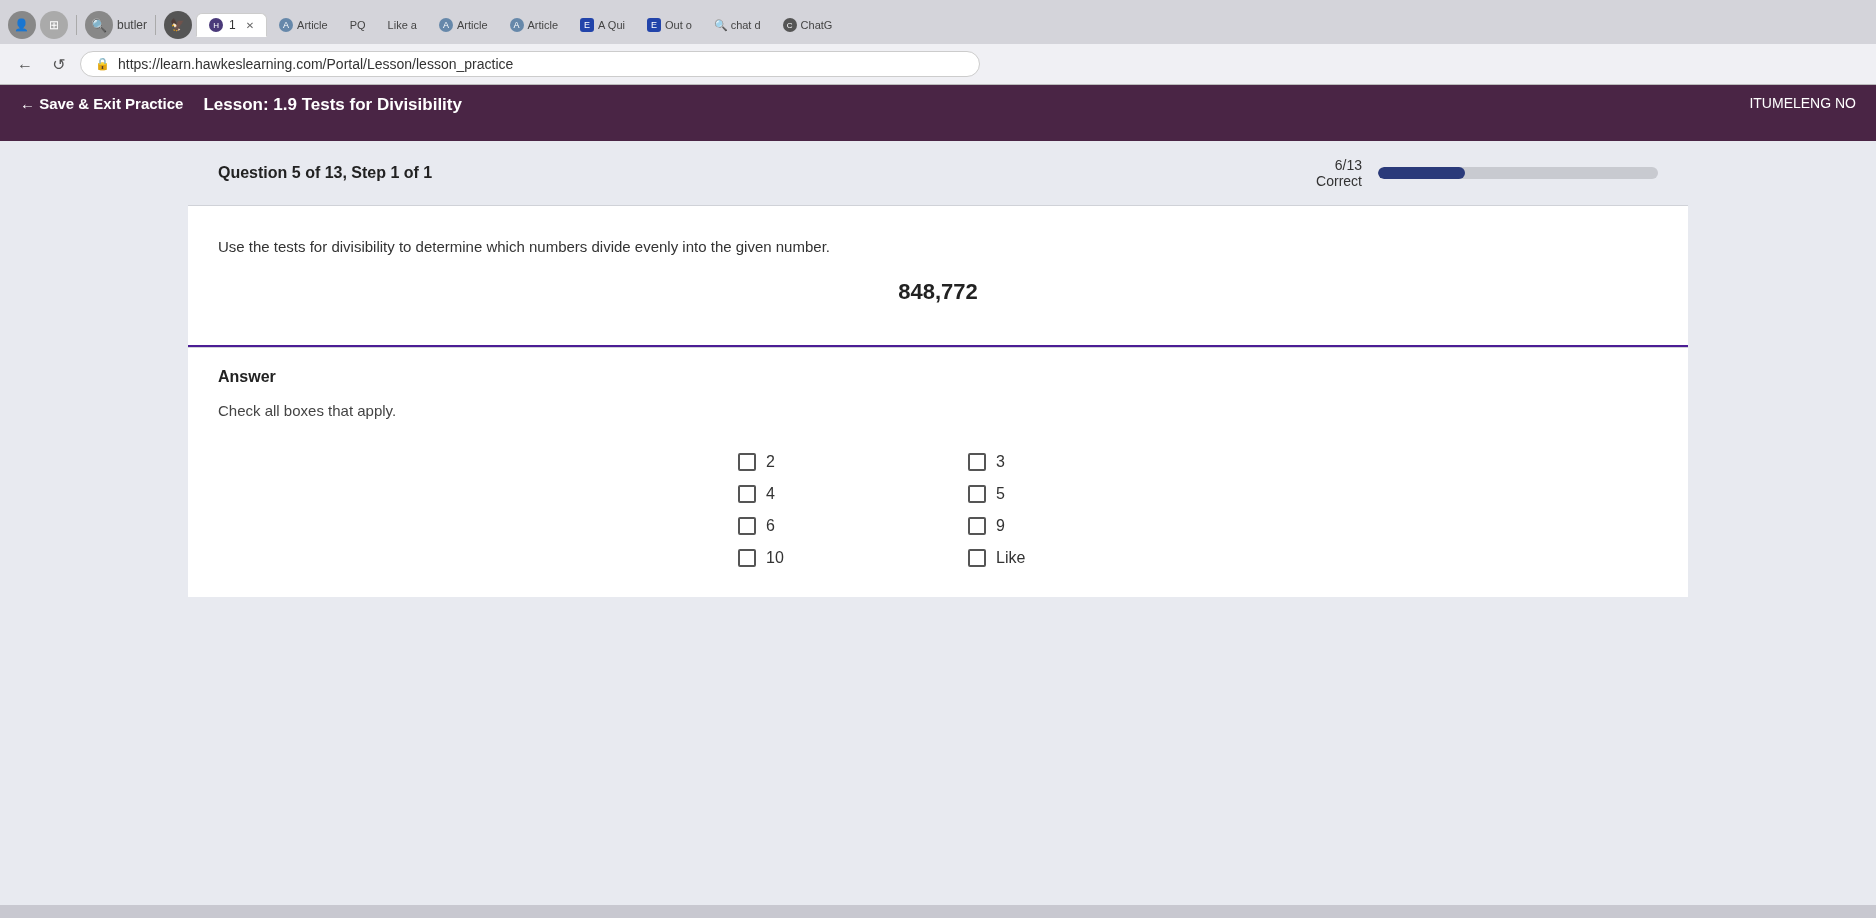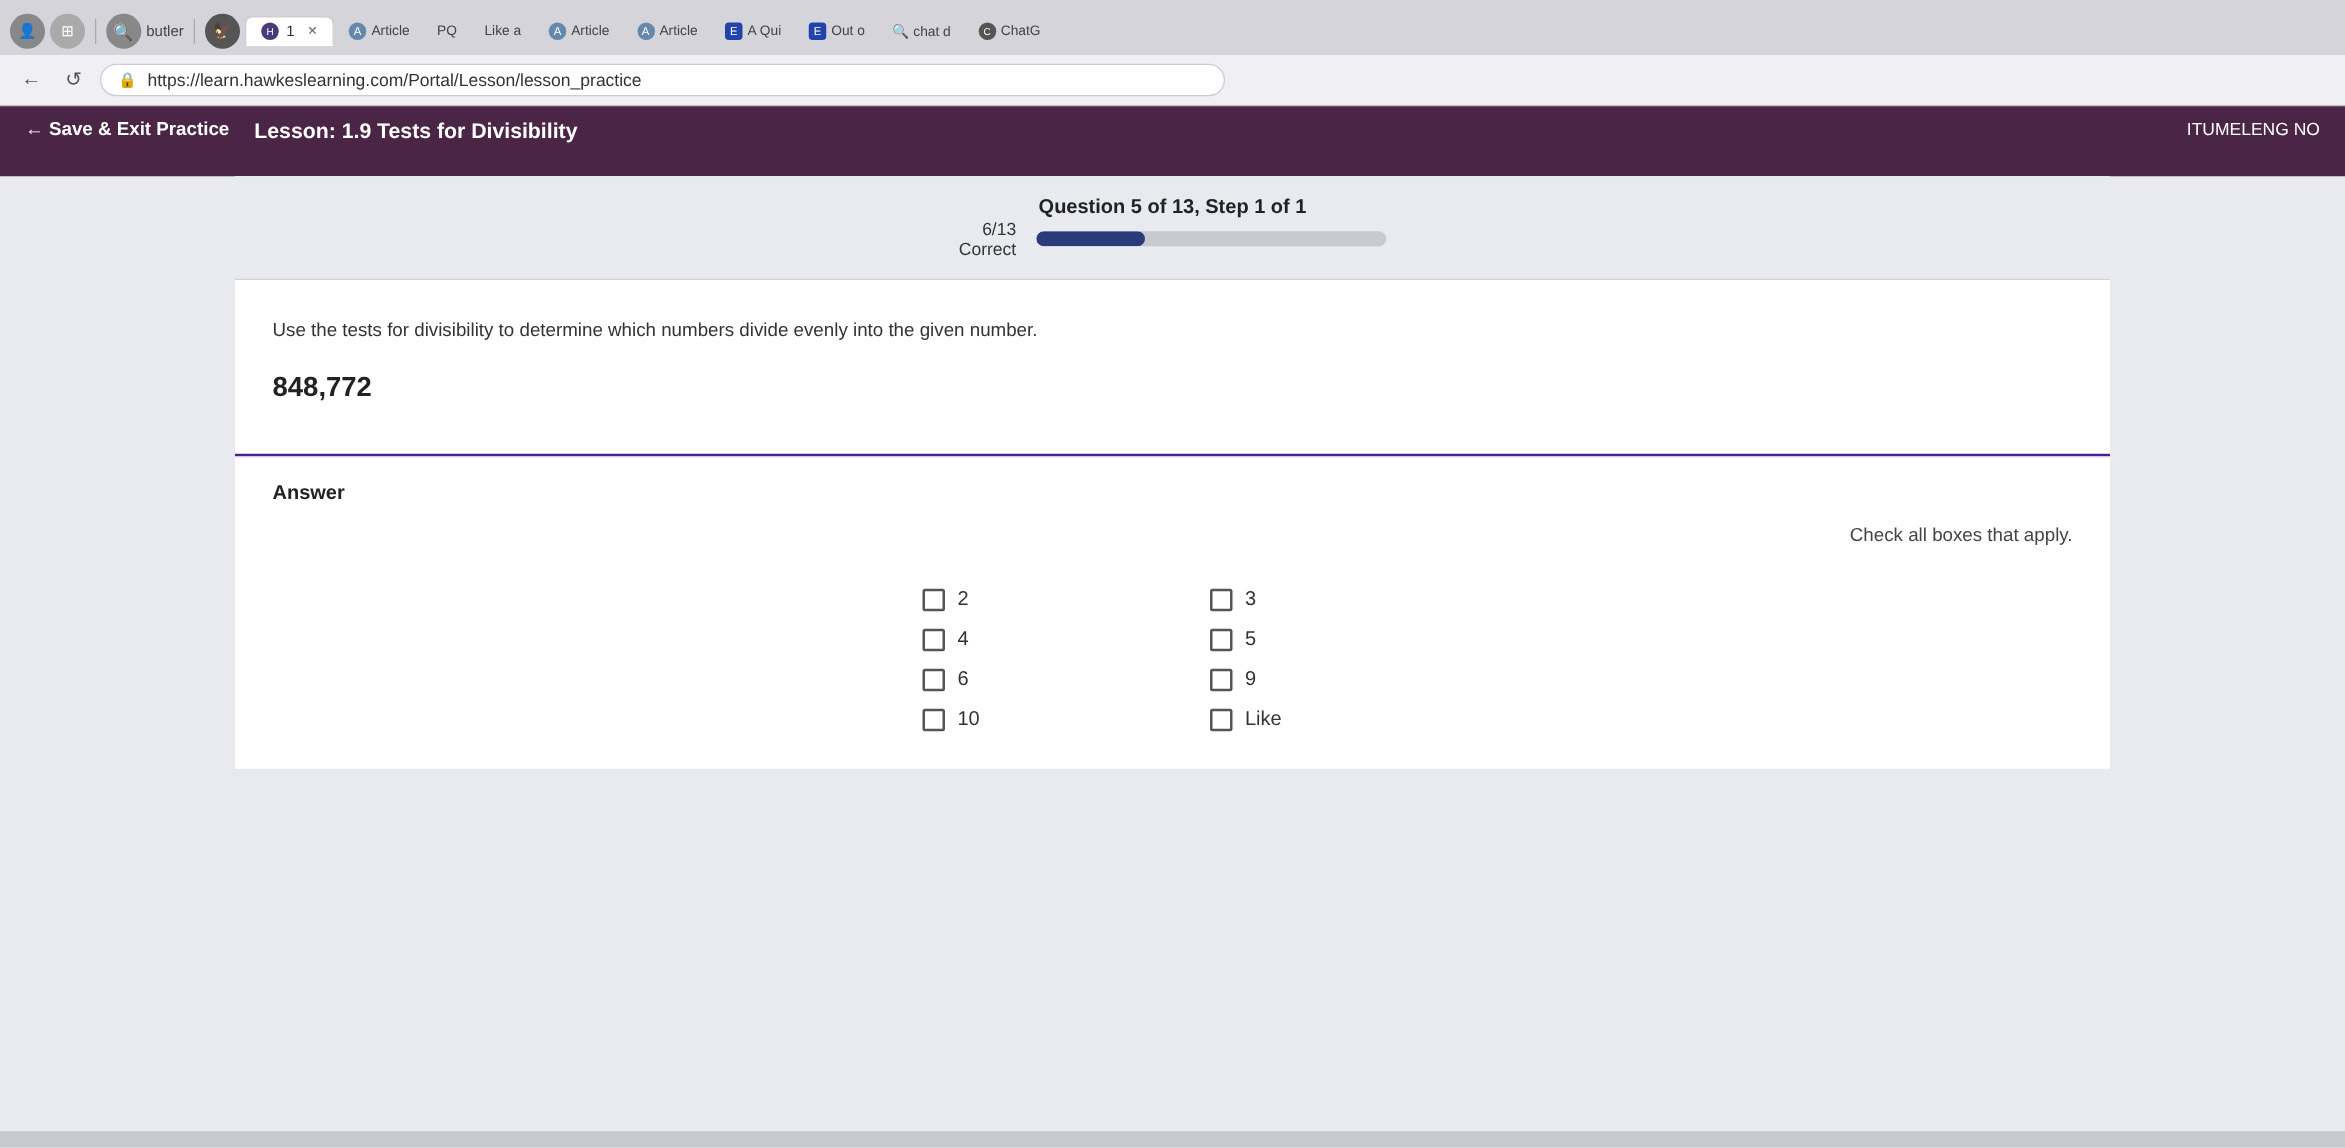--- a/index.html
+++ b/index.html
@@ -196,7 +196,6 @@
       align-items: center;
       justify-content: space-between;
       border-bottom: 1px solid #d0d2d8;
-      flex-direction: column;
     }
     .question-info {
       font-size: 16px;

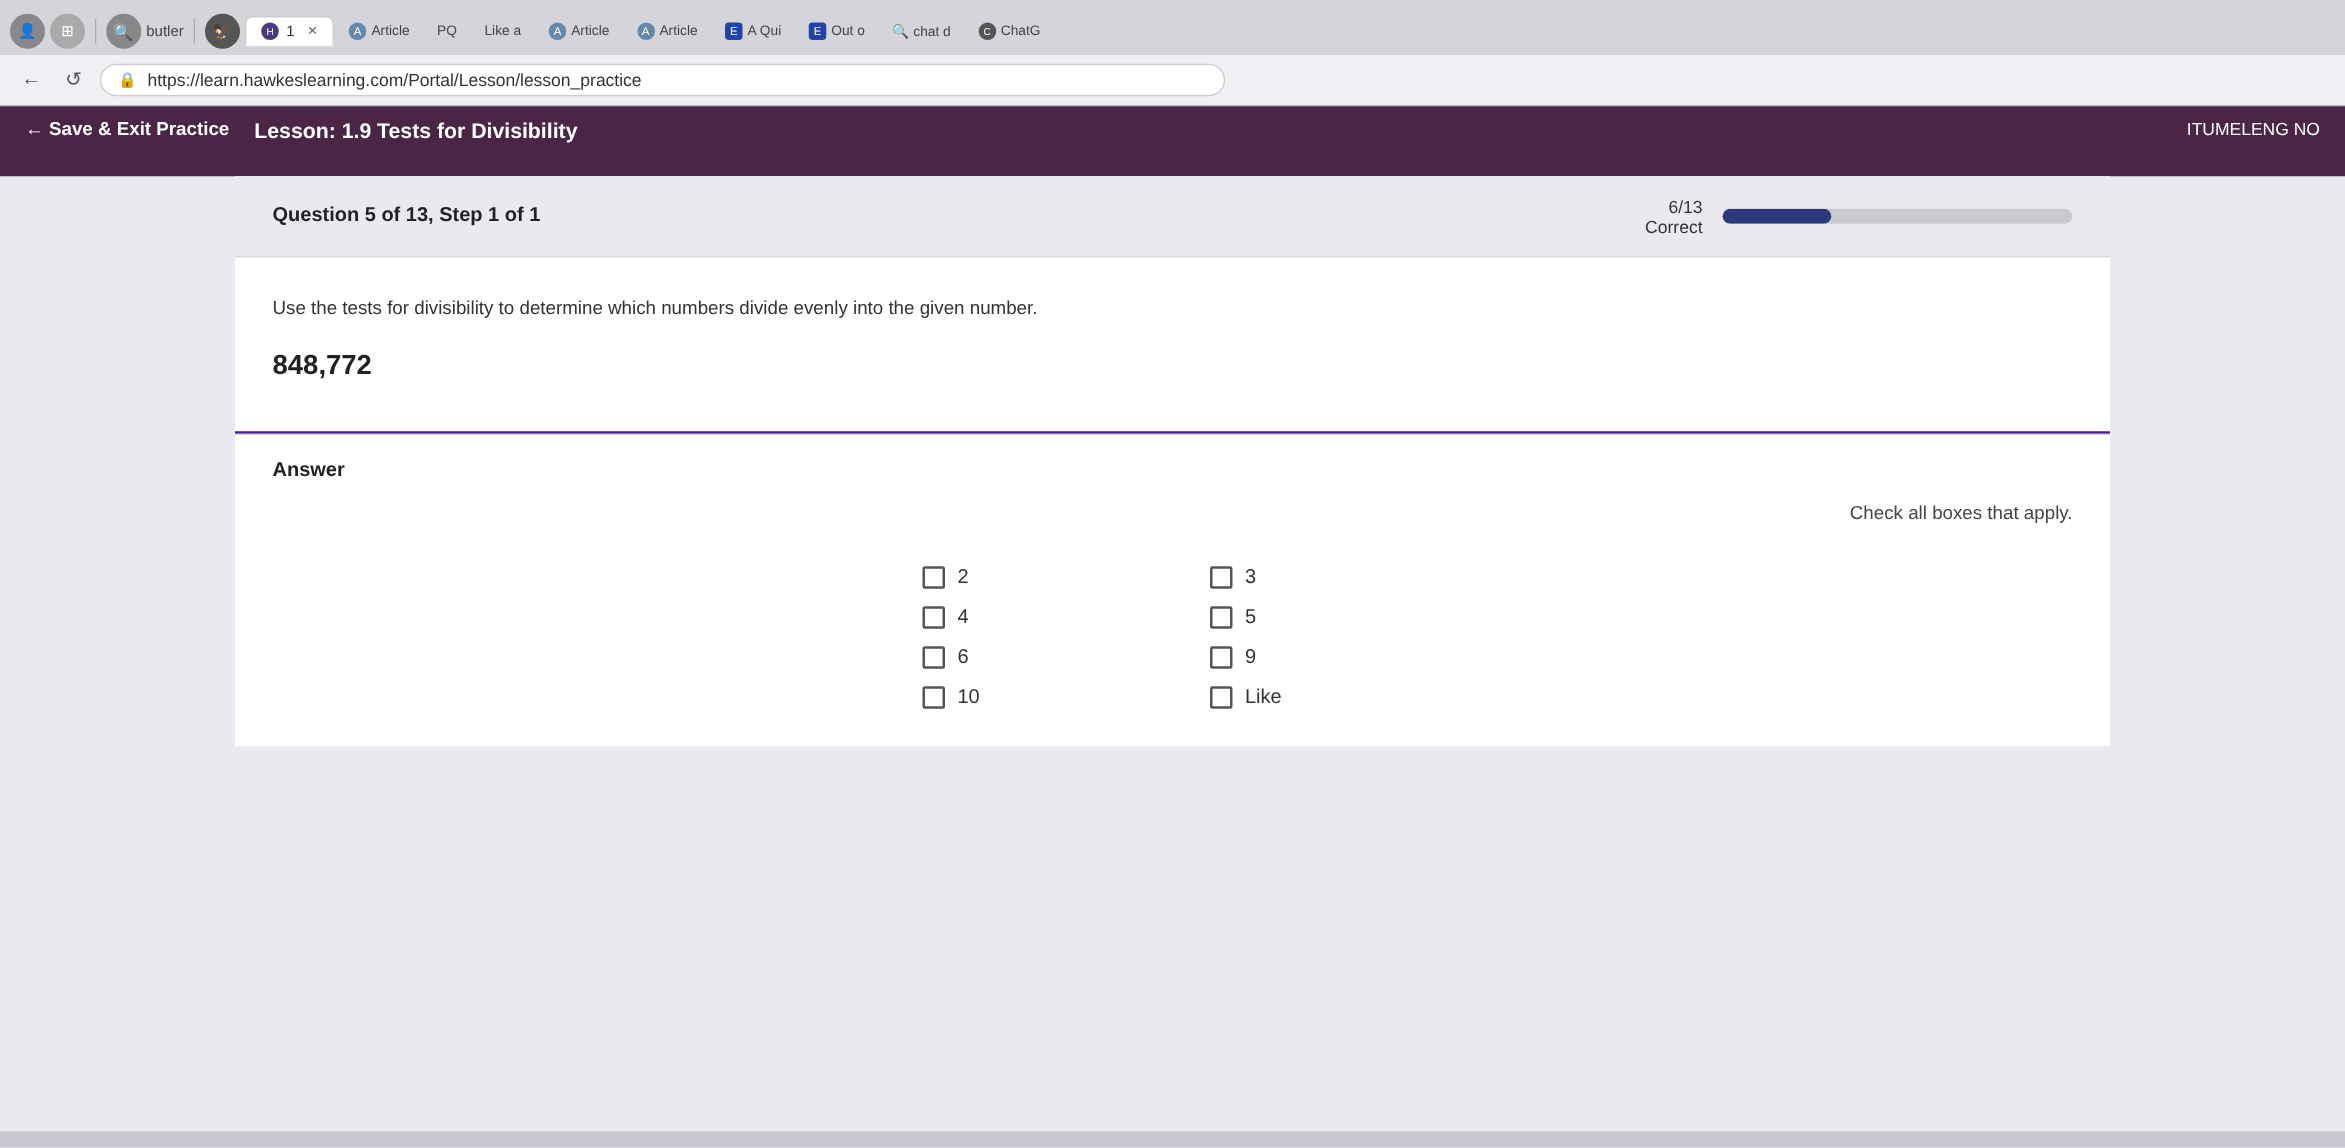--- a/index.html
+++ b/index.html
@@ -248,7 +248,7 @@
       font-size: 22px;
       font-weight: bold;
       color: #222;
-      text-align: left;
+      text-align: center;
       margin: 10px 0 20px 0;
     }
 

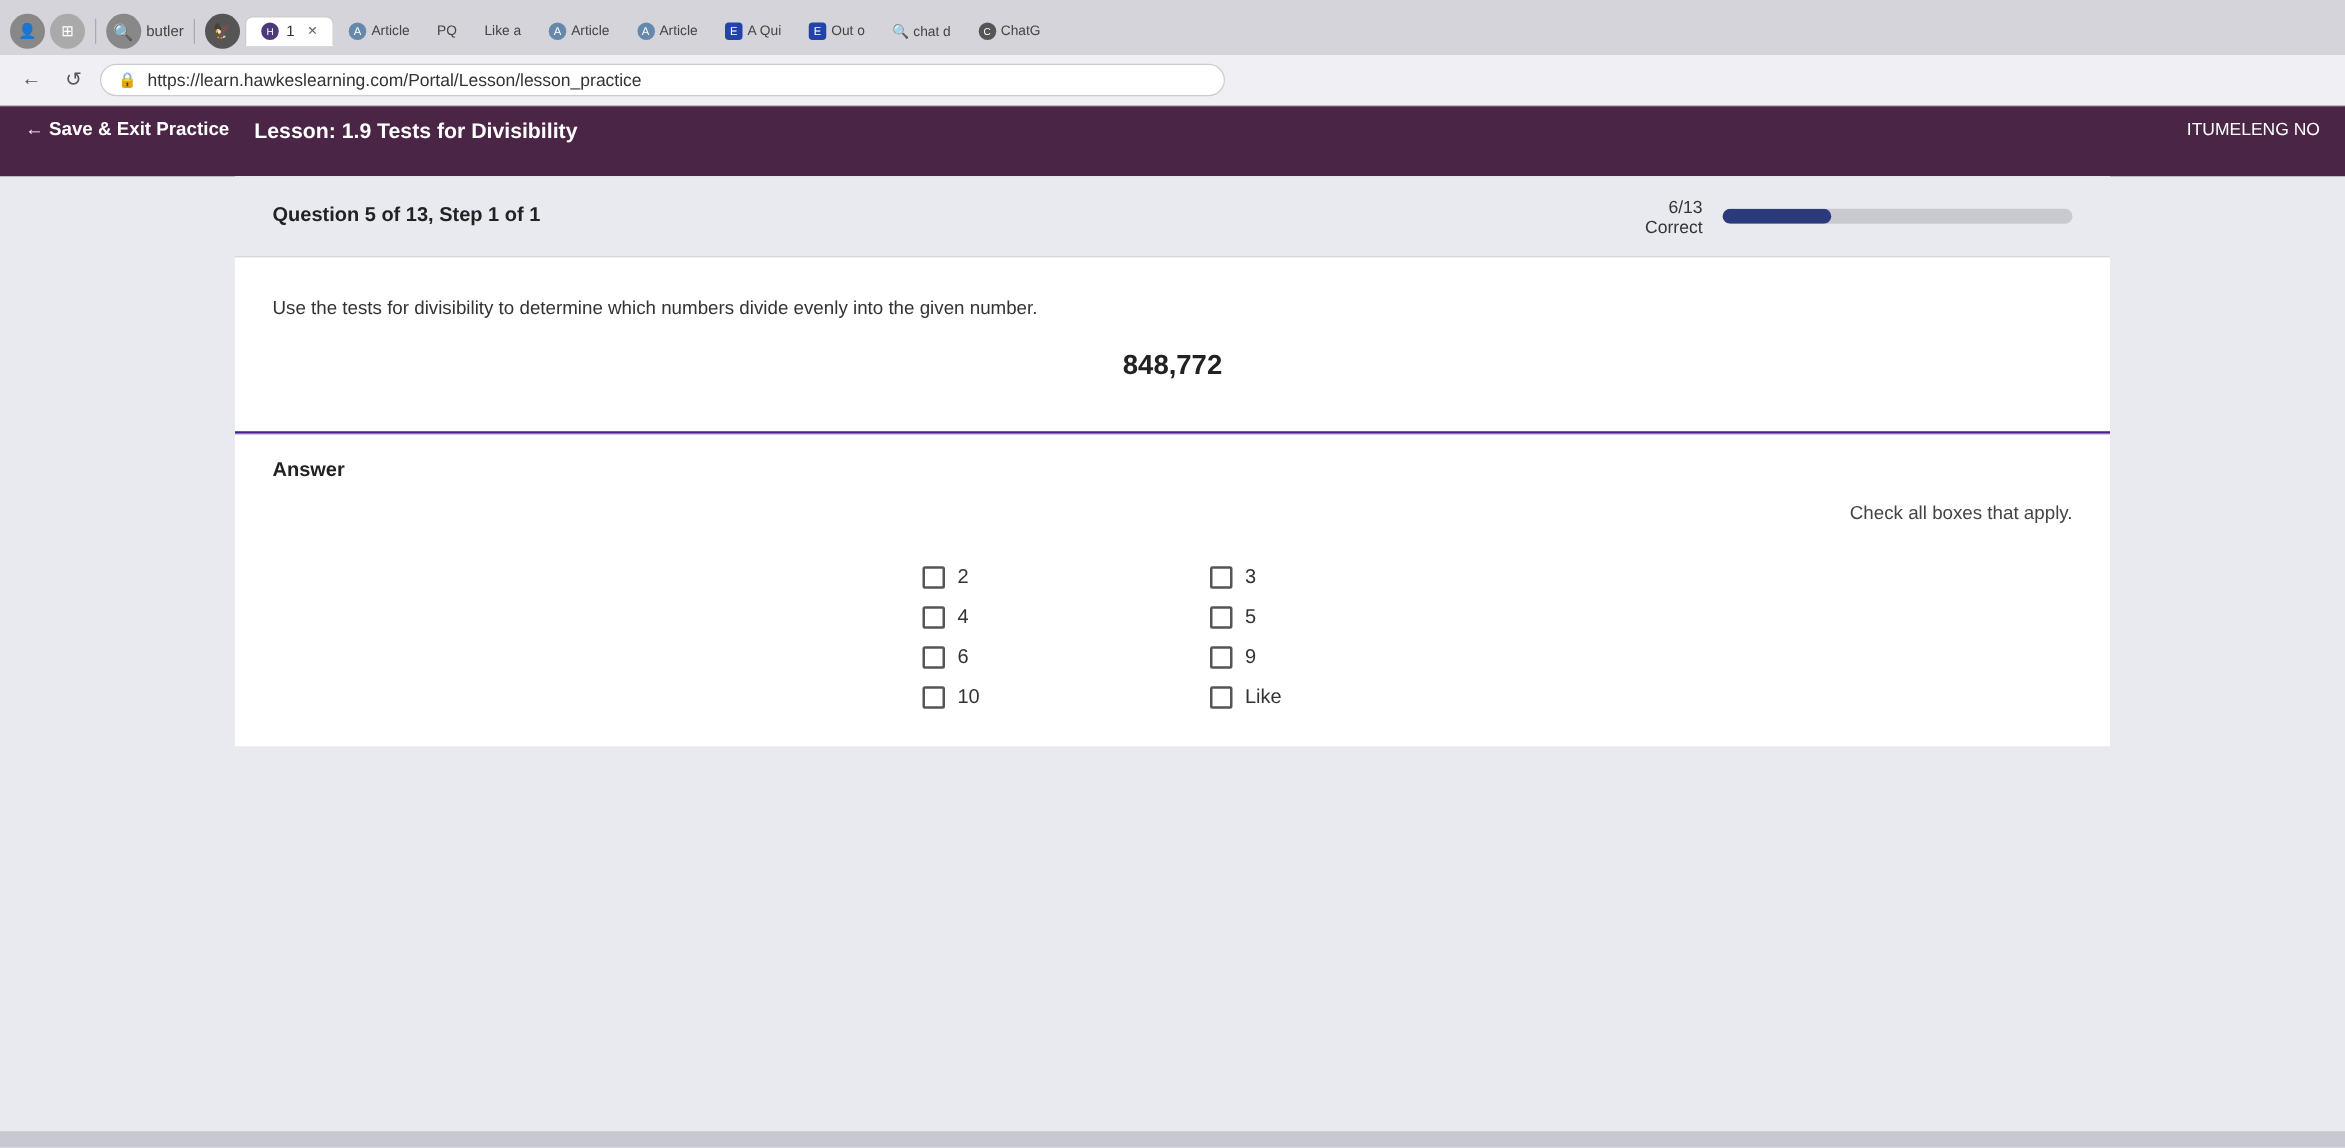--- a/index.html
+++ b/index.html
@@ -267,7 +267,6 @@
       font-size: 15px;
       color: #444;
       margin-bottom: 24px;
-      text-align: right;
     }
 
     

